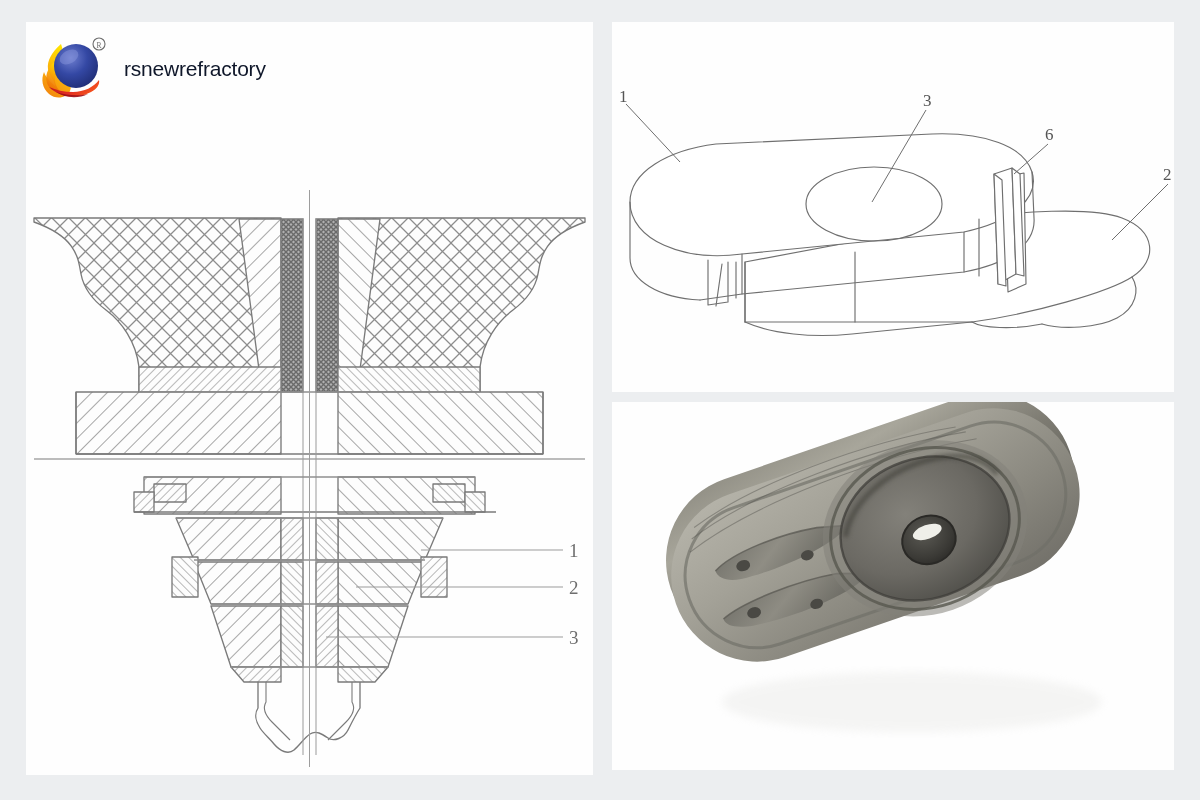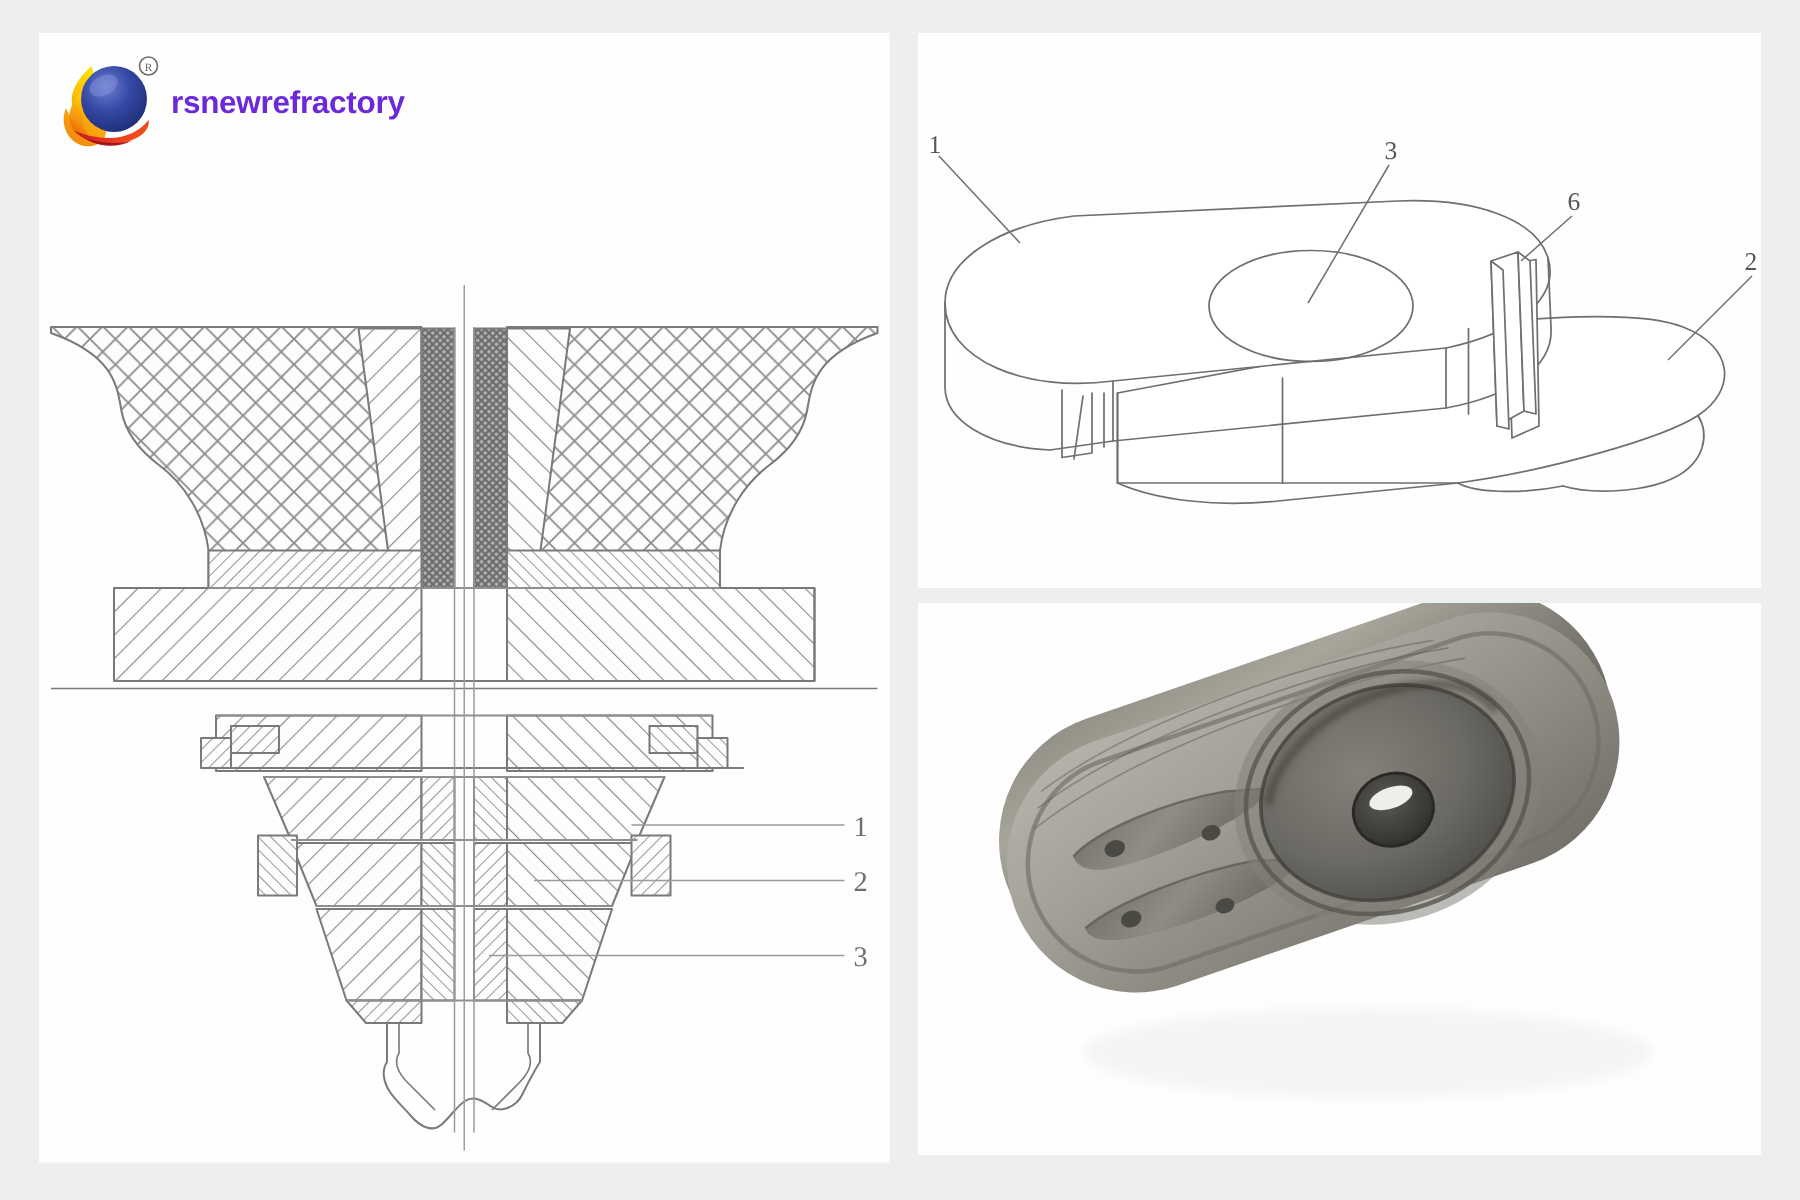--- a/index.html
+++ b/index.html
@@ -24,8 +24,8 @@
   .brand-mark{position:relative;width:74px;height:68px;margin-left:8px;flex:0 0 auto;}
   .brand-mark svg{display:block;}
   .brand-name{
-    font-size:21px;font-weight:bold;color:#6d28d9;
-    letter-spacing:-0.2px;margin-left:6px;line-height:1;
+    font-size:21px;font-weight:normal;color:#0f172a;
+    letter-spacing:-0.2px;margin-left:16px;line-height:1;
     font-family:"Liberation Sans", sans-serif;
   }
 

